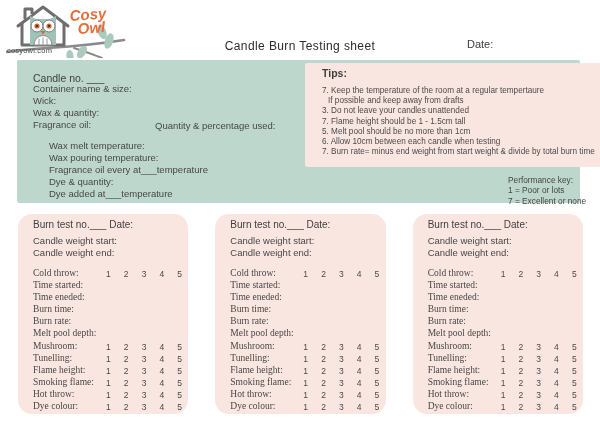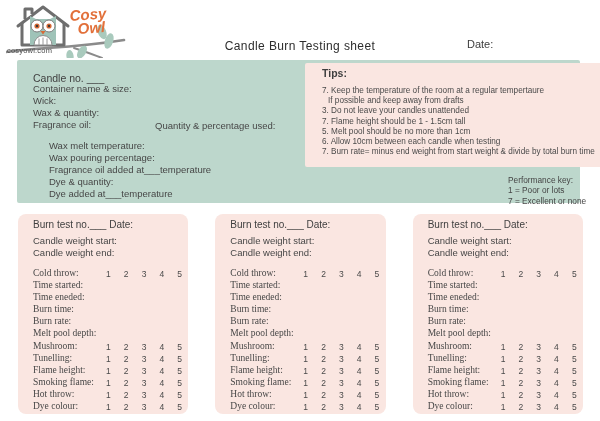--- a/index.html
+++ b/index.html
@@ -104,7 +104,7 @@
     <div class="qty-pct">Quantity &amp; percentage used:</div>
     <div class="info-fields-bottom" id="info-fields-bottom">
         <div class="info-line">Wax melt temperature:</div>
-        <div class="info-line">Wax pouring percentage:</div>
+        <div class="info-line">Wax pouring temperature:</div>
         <div class="info-line">Fragrance oil added at___temperature</div>
         <div class="info-line">Dye &amp; quantity:</div>
         <div class="info-line">Dye added at___temperature</div>

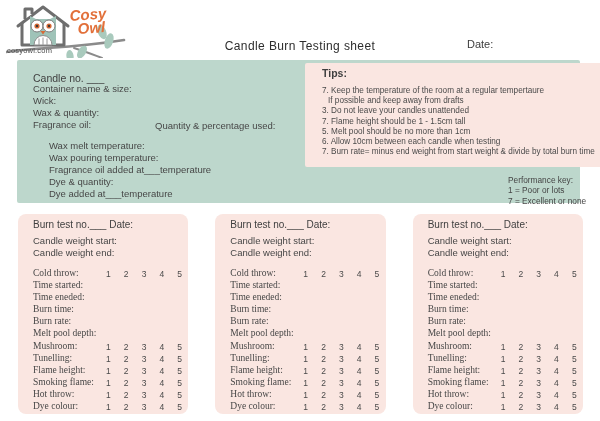--- a/index.html
+++ b/index.html
@@ -105,7 +105,7 @@
     <div class="info-fields-bottom" id="info-fields-bottom">
         <div class="info-line">Wax melt temperature:</div>
         <div class="info-line">Wax pouring temperature:</div>
-        <div class="info-line">Fragrance oil added at___temperature</div>
+        <div class="info-line">Fragrance oil every at___temperature</div>
         <div class="info-line">Dye &amp; quantity:</div>
         <div class="info-line">Dye added at___temperature</div>
       </div>

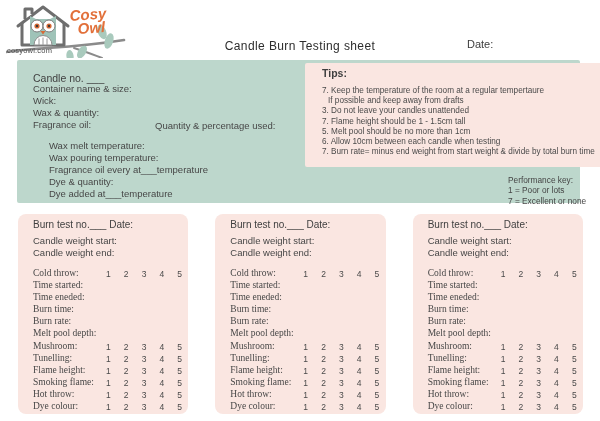--- a/index.html
+++ b/index.html
@@ -43,7 +43,7 @@
     position:absolute;left:18px;top:214px;width:565px;height:200px;
     display:grid;grid-template-columns:repeat(3,1fr);column-gap:27px;
   }
-  .burn-col{position:relative;background:#fae6e1;border-radius:8px;height:200px;}
+  .burn-col{position:relative;background:#fae6e1;border-radius:14px;height:200px;}
   .burn-header{position:absolute;left:15px;top:5px;font-size:10px;color:#3f3f3f;white-space:nowrap;}
   .weights{position:absolute;left:15px;top:21px;}
   .weight-line{font-size:9.5px;line-height:12px;white-space:nowrap;}

